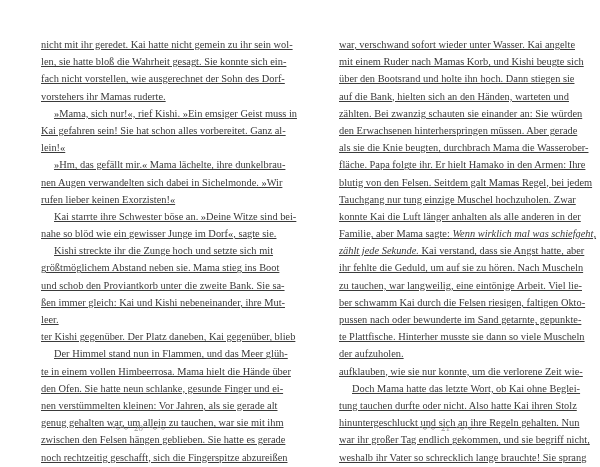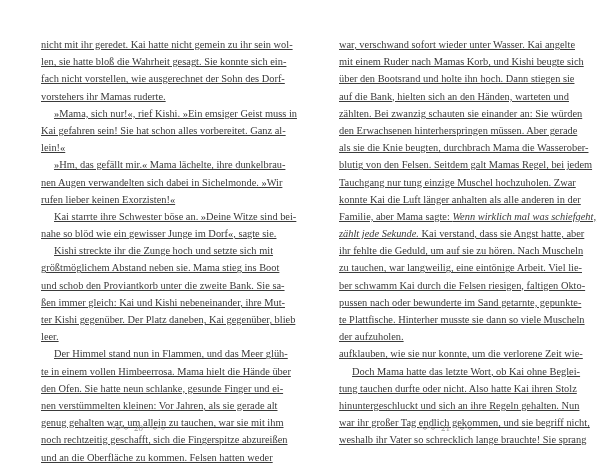--- a/index.html
+++ b/index.html
@@ -78,6 +78,7 @@
     <span class="line">zählten. Bei zwanzig schauten sie einander an: Sie würden</span>
     <span class="line">den Erwachsenen hinterherspringen müssen. Aber gerade</span>
     <span class="line">als sie die Knie beugten, durchbrach Mama die Wasserober-</span>
+    <span class="line">fläche. Papa folgte ihr. Er hielt Hamako in den Armen: Ihre</span>
     <span class="line">blutig von den Felsen. Seitdem galt Mamas Regel, bei jedem</span>
     <span class="line">Tauchgang nur tung einzige Muschel hochzuholen. Zwar</span>
     <span class="line">konnte Kai die Luft länger anhalten als alle anderen in der</span>

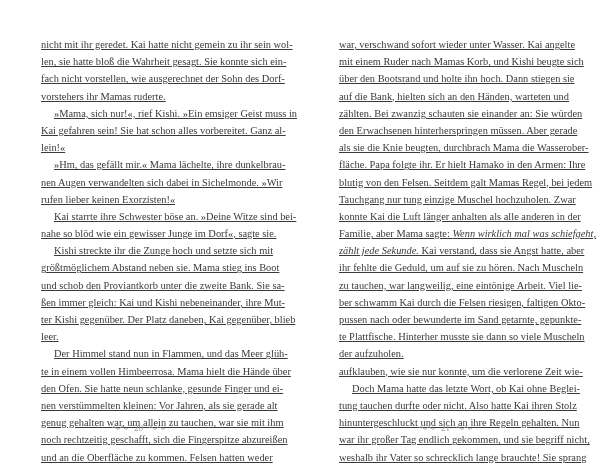--- a/index.html
+++ b/index.html
@@ -60,8 +60,8 @@
     <span class="line">größtmöglichem Abstand neben sie. Mama stieg ins Boot</span>
     <span class="line">und schob den Proviantkorb unter die zweite Bank. Sie sa-</span>
     <span class="line">ßen immer gleich: Kai und Kishi nebeneinander, ihre Mut-</span>
+    <span class="line last">leer.</span>
     <span class="line">ter Kishi gegenüber. Der Platz daneben, Kai gegenüber, blieb</span>
-    <span class="line last">leer.</span>
     <span class="line indent">Der Himmel stand nun in Flammen, und das Meer glüh-</span>
     <span class="line">te in einem vollen Himbeerrosa. Mama hielt die Hände über</span>
     <span class="line">den Ofen. Sie hatte neun schlanke, gesunde Finger und ei-</span>

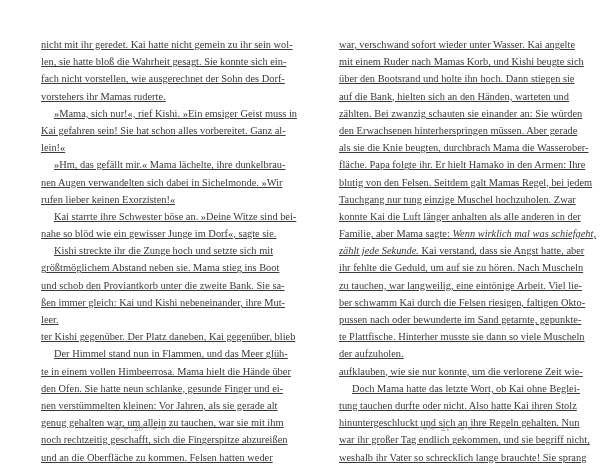--- a/index.html
+++ b/index.html
@@ -67,6 +67,7 @@
     <span class="line">den Ofen. Sie hatte neun schlanke, gesunde Finger und ei-</span>
     <span class="line">nen verstümmelten kleinen: Vor Jahren, als sie gerade alt</span>
     <span class="line">genug gehalten war, um allein zu tauchen, war sie mit ihm</span>
+    <span class="line">zwischen den Felsen hängen geblieben. Sie hatte es gerade</span>
     <span class="line">noch rechtzeitig geschafft, sich die Fingerspitze abzureißen</span>
     <span class="line">und an die Oberfläche zu kommen. Felsen hatten weder</span>
   </div>

